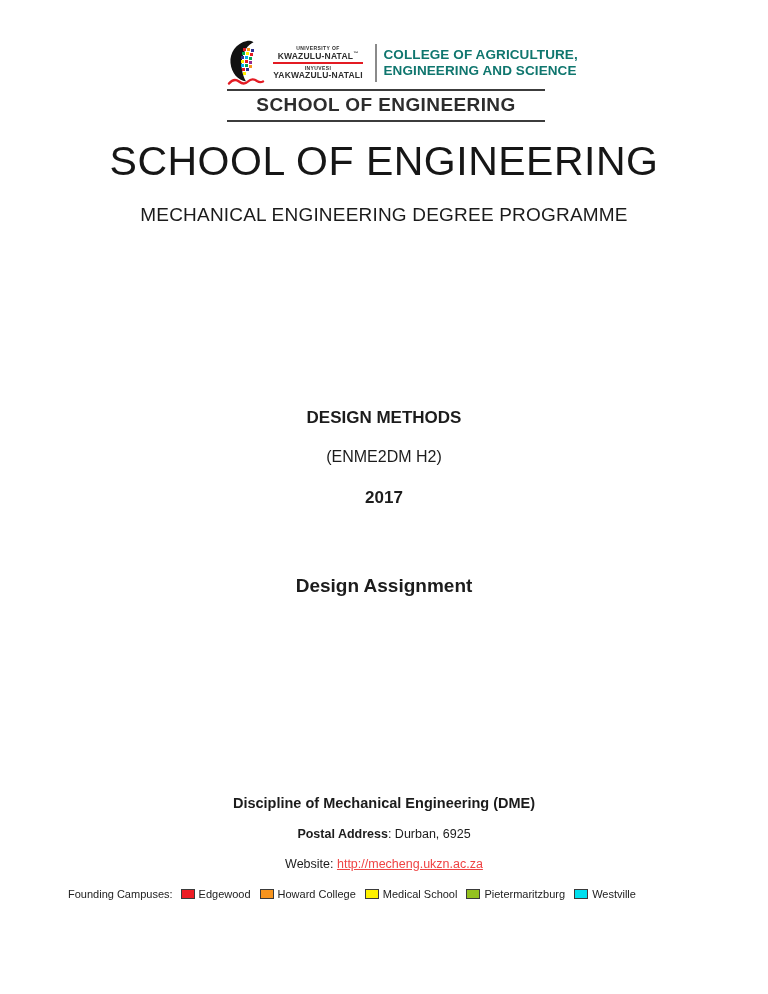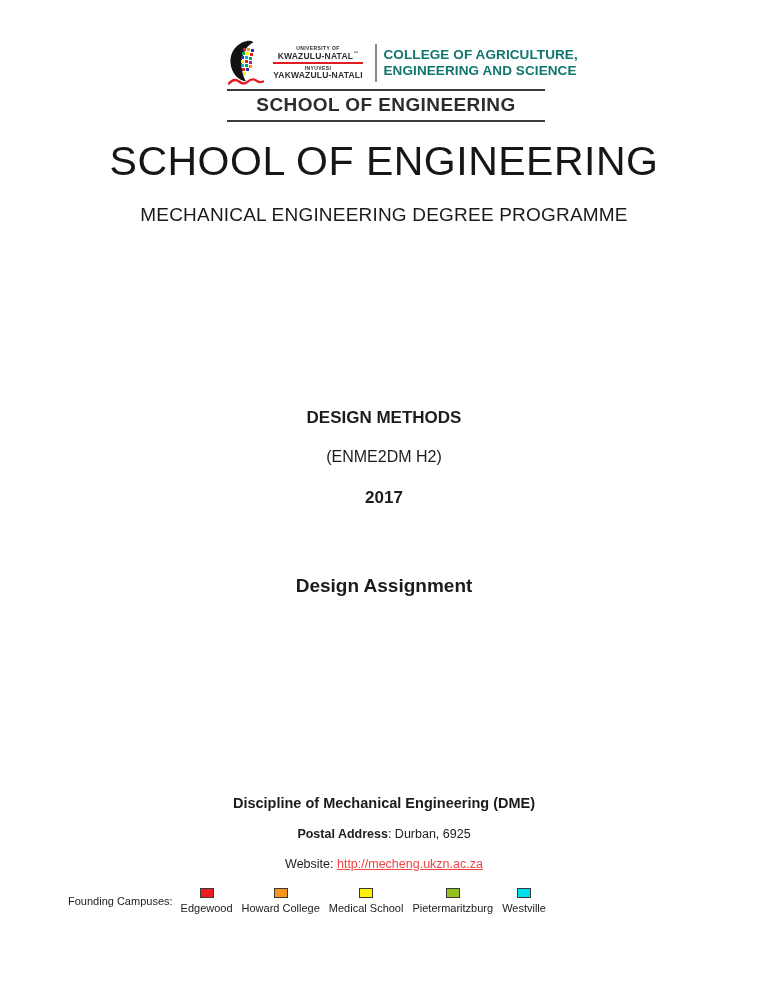--- a/index.html
+++ b/index.html
@@ -80,7 +80,7 @@
   }
   .footer-label{margin-right:8px;white-space:nowrap;}
   .campus-list{display:flex;align-items:center;gap:9px;}
-  .campus-item{display:flex;align-items:center;gap:4px;white-space:nowrap;flex-direction:column;}
+  .campus-item{display:flex;align-items:center;gap:4px;white-space:nowrap;}
   .campus-swatch{
     width:14px;height:10px;border:1.5px solid #3a3a3a;
     display:inline-block;flex:0 0 auto;box-sizing:border-box;

